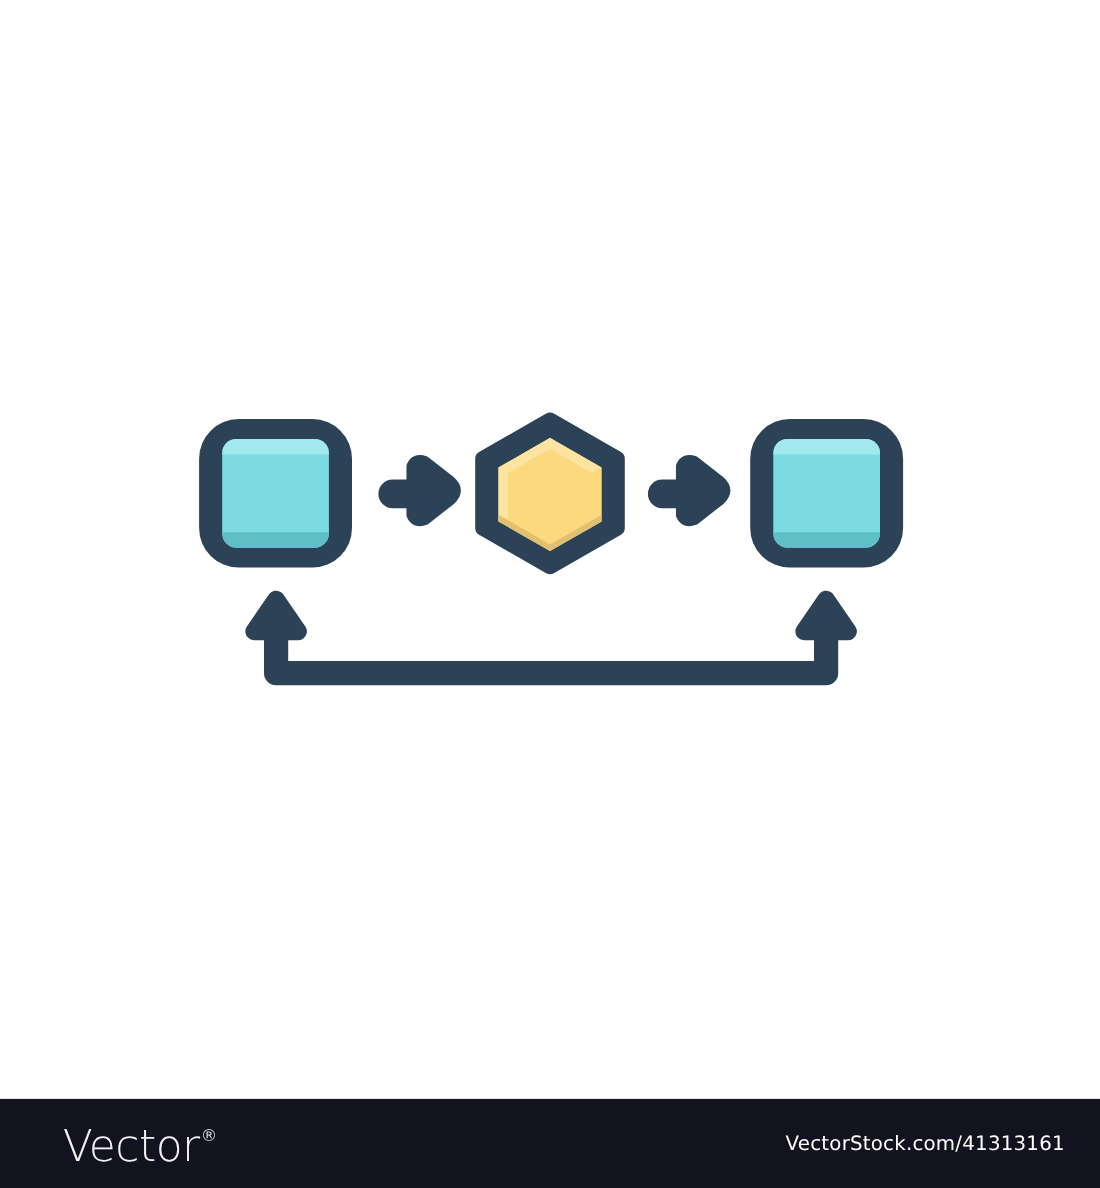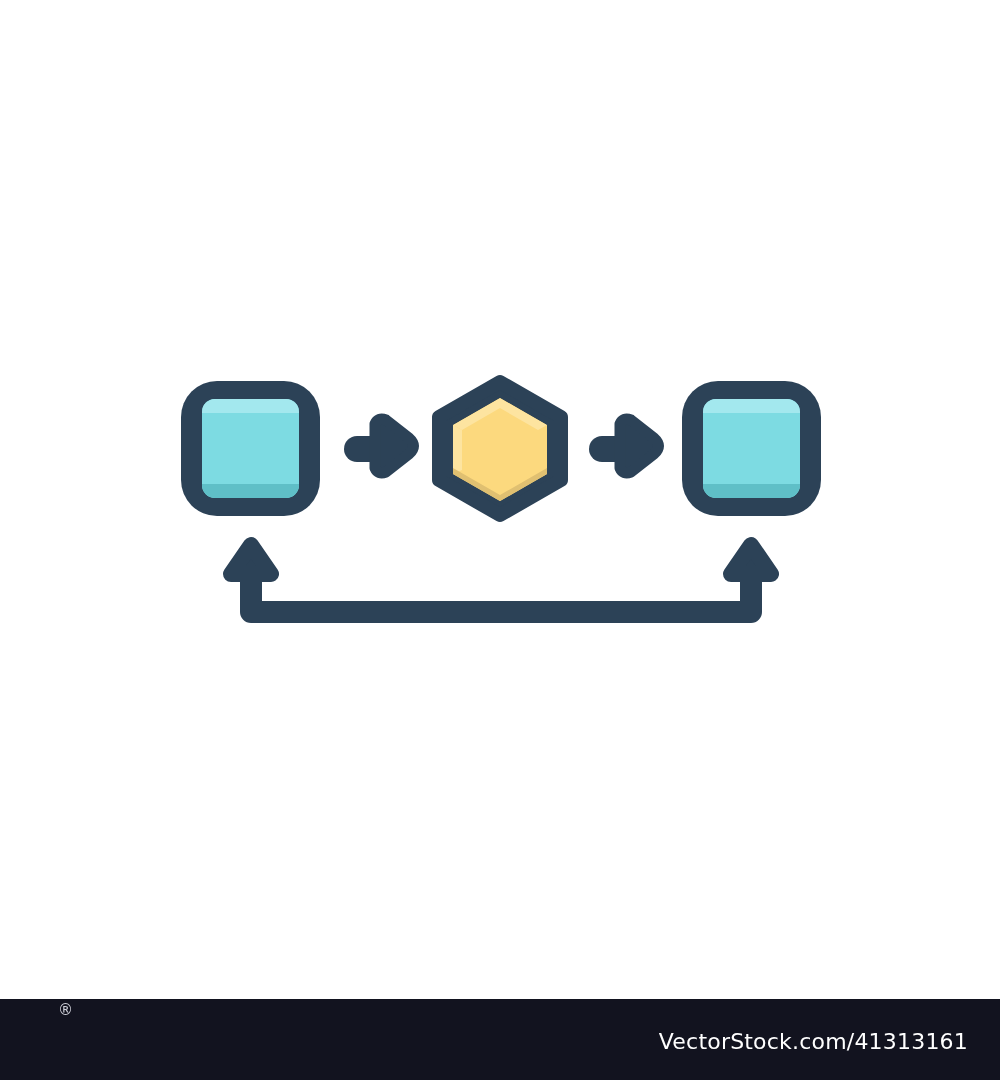--- a/index.html
+++ b/index.html
@@ -199,6 +199,7 @@
 <div id="footer-bar">
 
   <div id="brand-logo">
+    <span class="brand-light">Vector</span>
       <span class="brand-reg">®</span>
   </div>
 

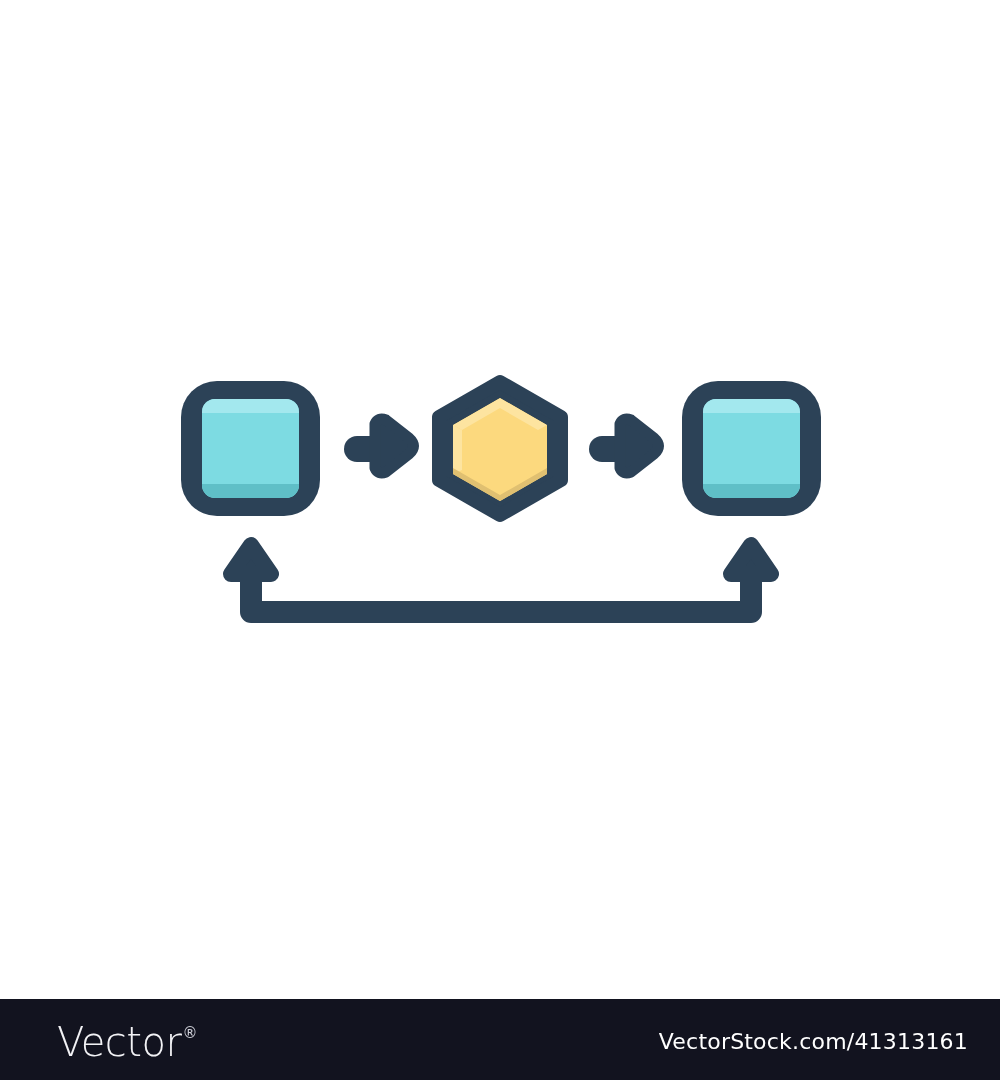--- a/index.html
+++ b/index.html
@@ -80,7 +80,7 @@
     right: 32px;
     top: 30px;
     font-family: "DejaVu Sans", sans-serif;
-    font-size: 22px;
+    font-size: 18px;
     font-weight: 400;
     color: #ffffff;
     letter-spacing: 0.2px;

